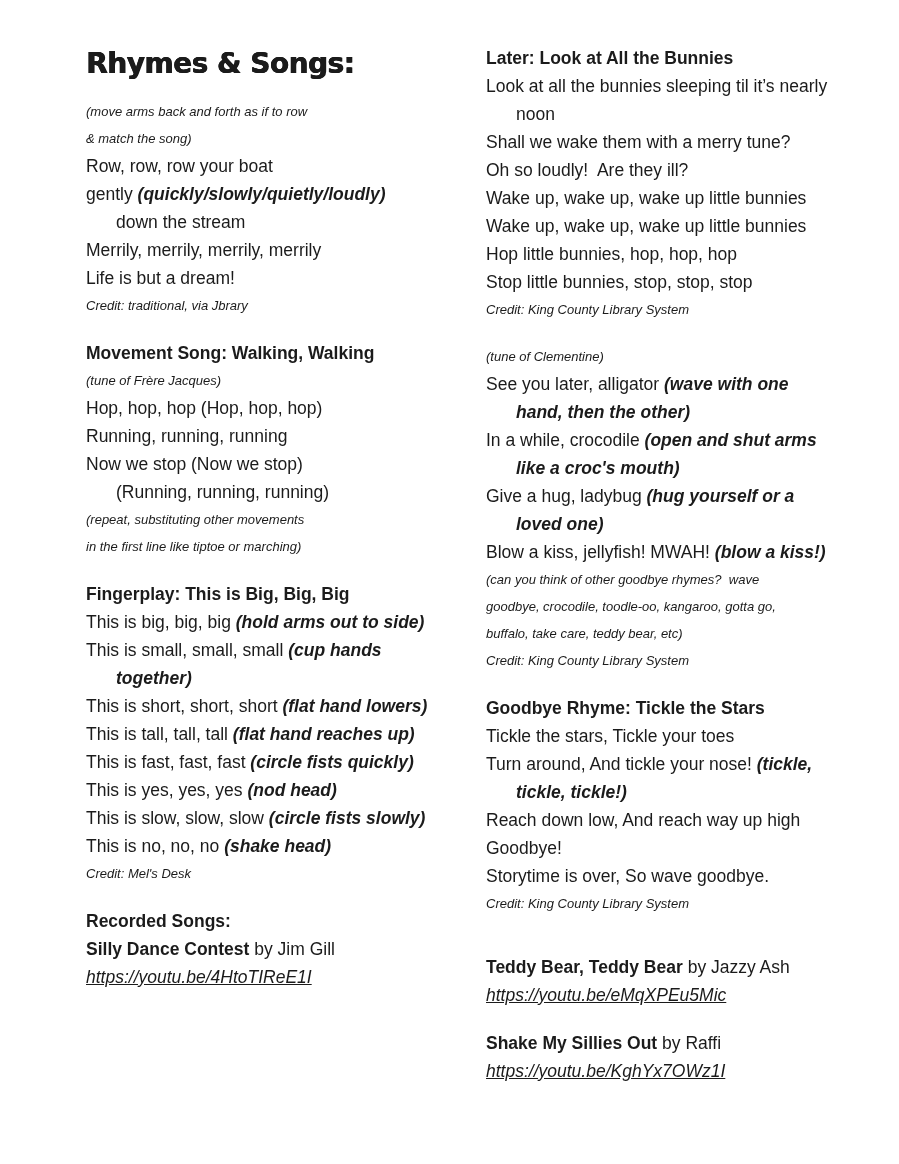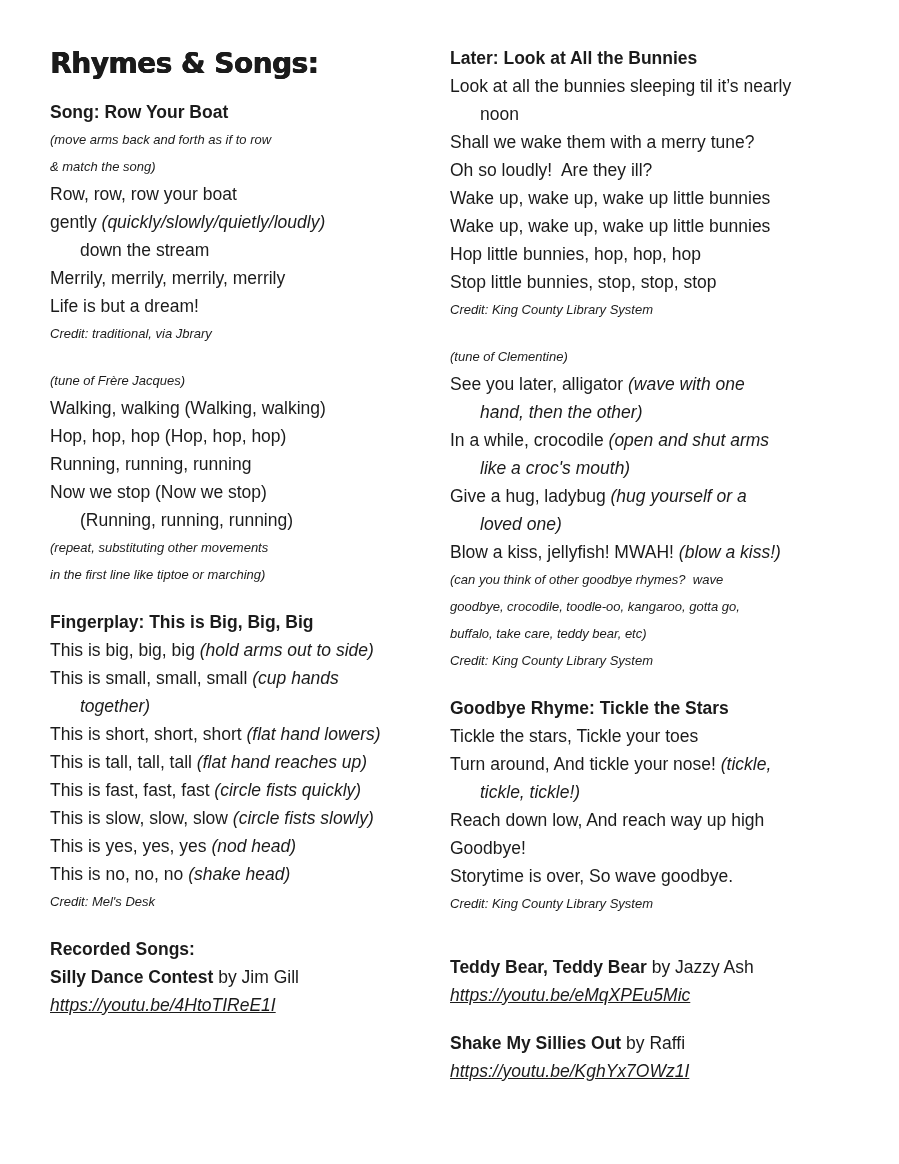--- a/index.html
+++ b/index.html
@@ -15,6 +15,7 @@
     width: 730px; height: 1164px;
     padding: 44px 0 16px 50px;
     display: flex;
+    margin-left: 36px;
   }
   .col { display: block; }
   .col-left  { width: 400px; flex: 0 0 400px; }

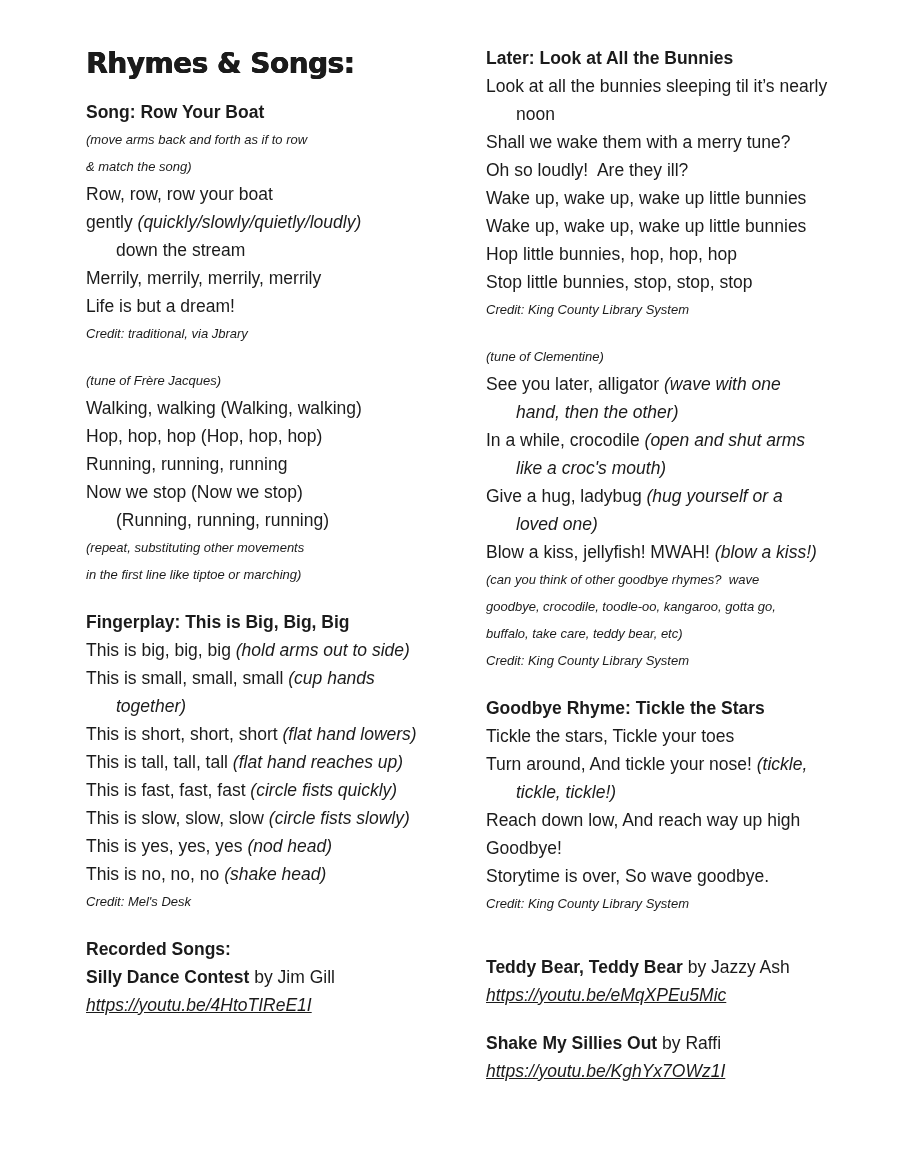--- a/index.html
+++ b/index.html
@@ -59,7 +59,6 @@
   <div class="col col-left">
     <h1 class="page-header">Rhymes &amp; Songs:</h1>
   <section class="song">
-        <h3 class="song-title">Song: Row Your Boat</h3>
         <p class="line small"><span class="seg-note">(move arms back and forth as if to row</span></p>
         <p class="line small"><span class="seg-note">&amp; match the song)</span></p>
         <p class="line"><span class="seg-regular">Row, row, row your boat</span></p>

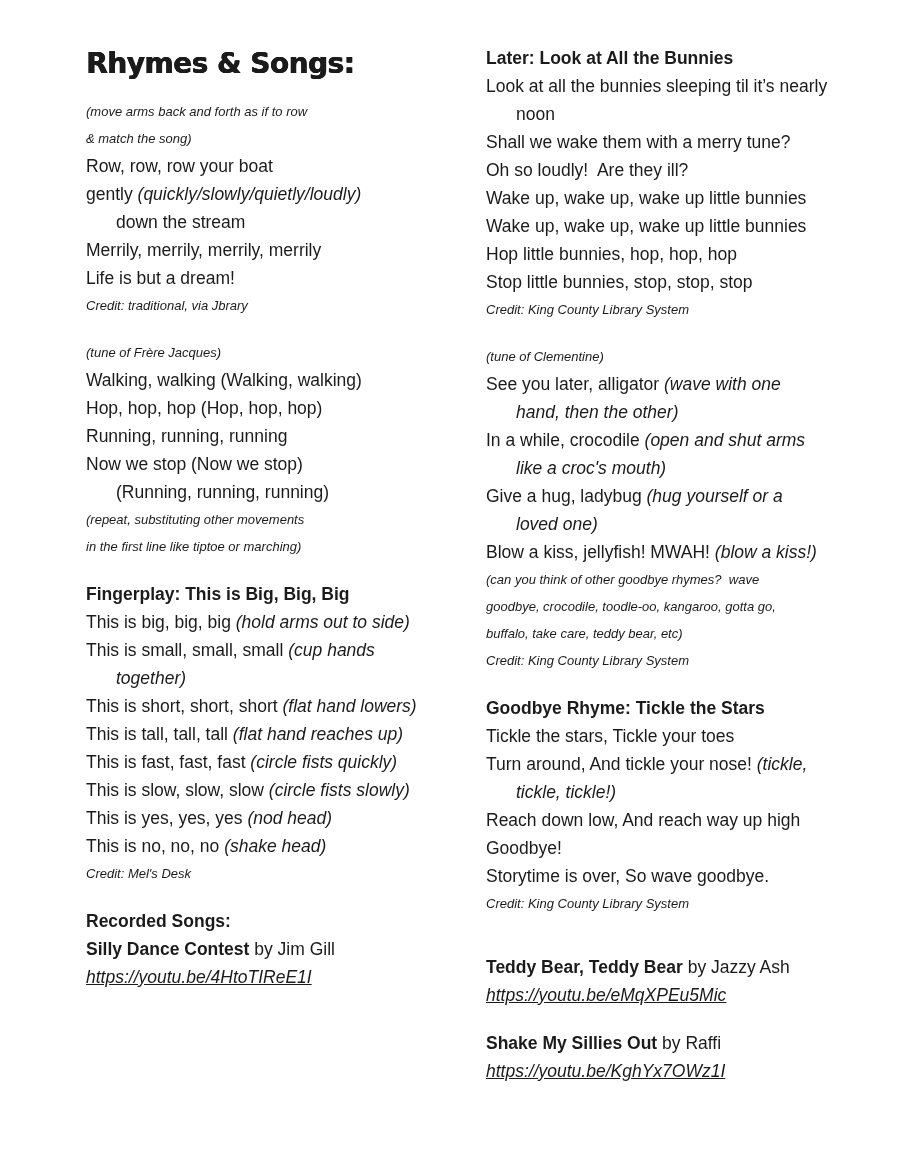--- a/index.html
+++ b/index.html
@@ -48,7 +48,7 @@
   p.line.indent { padding-left: 30px; }
   .seg-regular { font-style: normal; }
   .seg-bold { font-weight: bold; }
-  .seg-italic { font-style: italic; }
+  .seg-italic { font-style: italic; font-weight: bold; }
   .seg-note, .seg-credit { font-style: italic; font-size: 13px; }
   .seg-link { font-style: italic; text-decoration: underline; cursor: pointer; }
 </style>

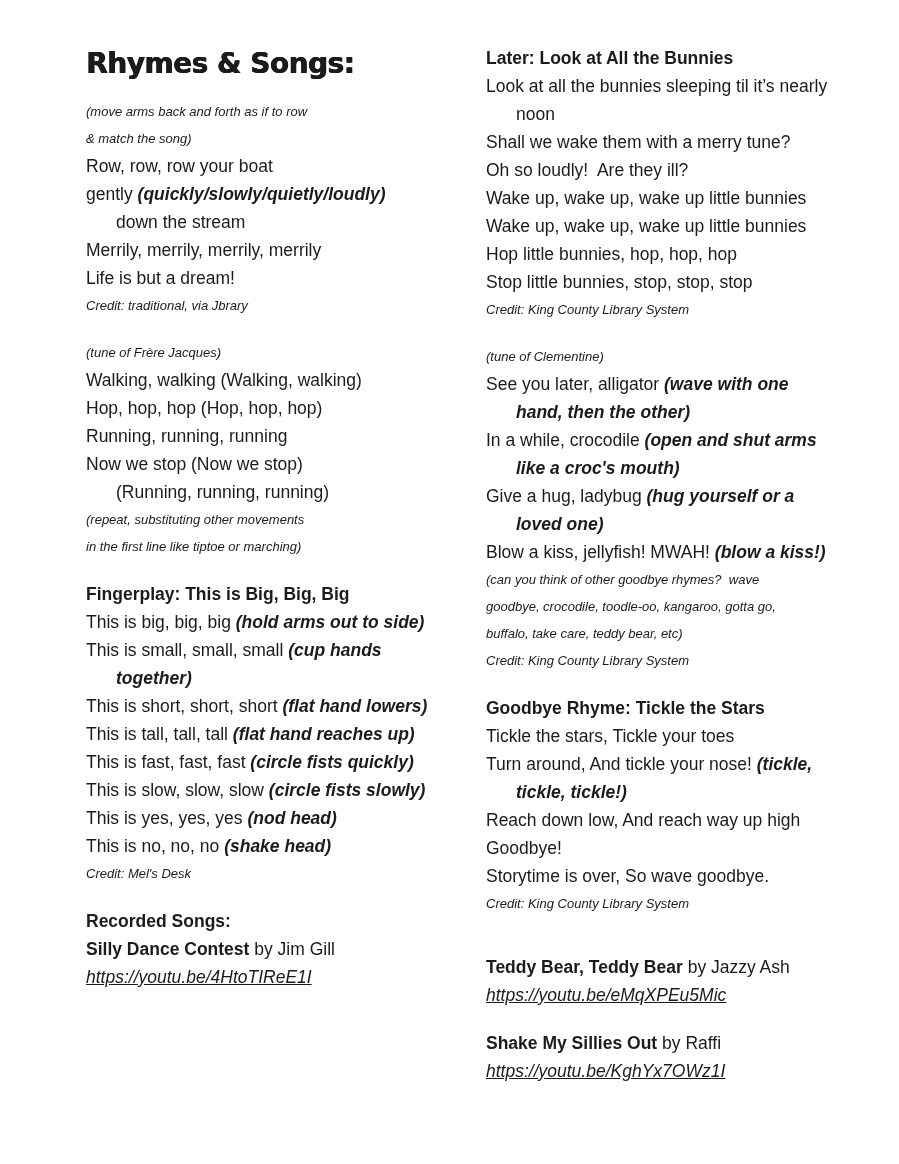--- a/index.html
+++ b/index.html
@@ -69,6 +69,7 @@
         <p class="line small"><span class="seg-credit">Credit: traditional, via Jbrary</span></p>
       </section>
       <section class="song">
+        <h3 class="song-title">Movement Song: Walking, Walking</h3>
         <p class="line small"><span class="seg-note">(tune of Frère Jacques)</span></p>
         <p class="line"><span class="seg-regular">Walking, walking (Walking, walking)</span></p>
         <p class="line"><span class="seg-regular">Hop, hop, hop (Hop, hop, hop)</span></p>

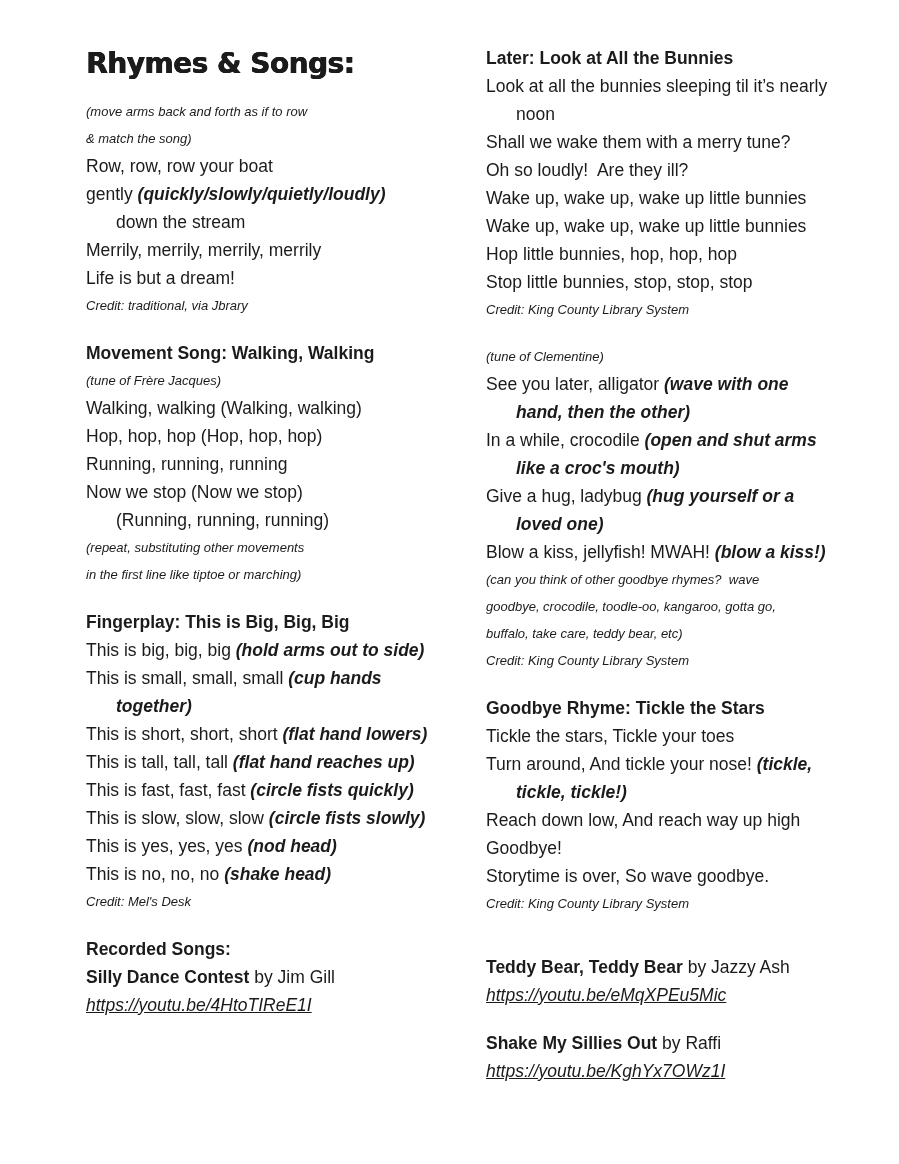--- a/index.html
+++ b/index.html
@@ -71,7 +71,6 @@
       <section class="song">
         <h3 class="song-title">Movement Song: Walking, Walking</h3>
         <p class="line small"><span class="seg-note">(tune of Frère Jacques)</span></p>
-        <p class="line"><span class="seg-regular">Walking, walking (Walking, walking)</span></p>
         <p class="line"><span class="seg-regular">Hop, hop, hop (Hop, hop, hop)</span></p>
         <p class="line"><span class="seg-regular">Running, running, running</span></p>
         <p class="line"><span class="seg-regular">Now we stop (Now we stop)</span></p>

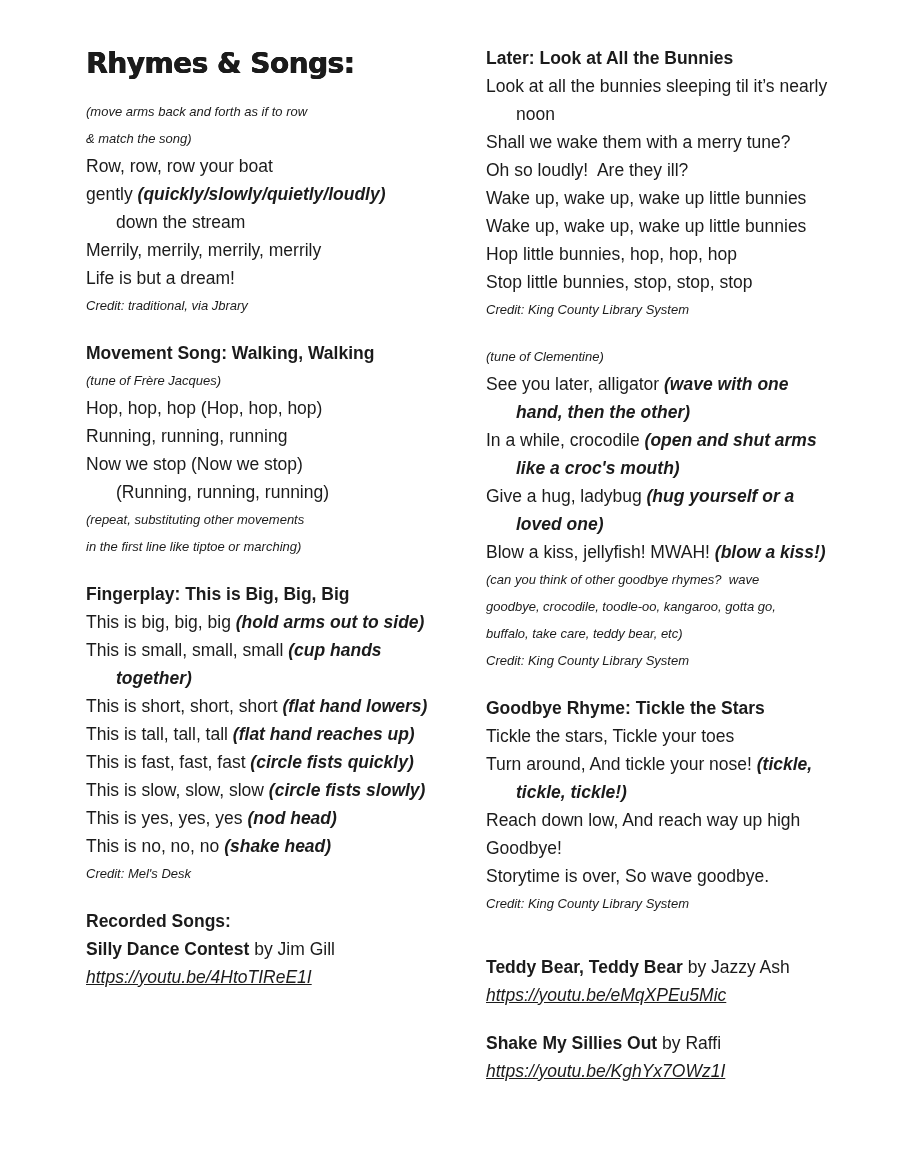--- a/index.html
+++ b/index.html
@@ -86,8 +86,8 @@
         <p class="line"><span class="seg-regular">This is short, short, short </span><span class="seg-italic">(flat hand lowers)</span></p>
         <p class="line"><span class="seg-regular">This is tall, tall, tall </span><span class="seg-italic">(flat hand reaches up)</span></p>
         <p class="line"><span class="seg-regular">This is fast, fast, fast </span><span class="seg-italic">(circle fists quickly)</span></p>
+        <p class="line"><span class="seg-regular">This is yes, yes, yes </span><span class="seg-italic">(nod head)</span></p>
         <p class="line"><span class="seg-regular">This is slow, slow, slow </span><span class="seg-italic">(circle fists slowly)</span></p>
-        <p class="line"><span class="seg-regular">This is yes, yes, yes </span><span class="seg-italic">(nod head)</span></p>
         <p class="line"><span class="seg-regular">This is no, no, no </span><span class="seg-italic">(shake head)</span></p>
         <p class="line small"><span class="seg-credit">Credit: Mel's Desk</span></p>
       </section>

